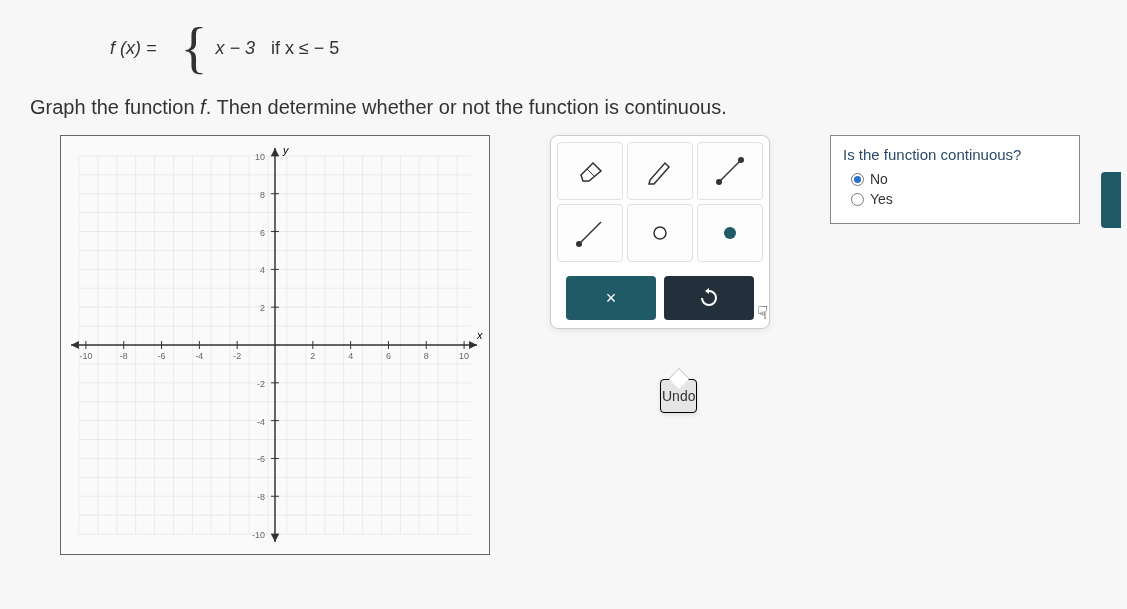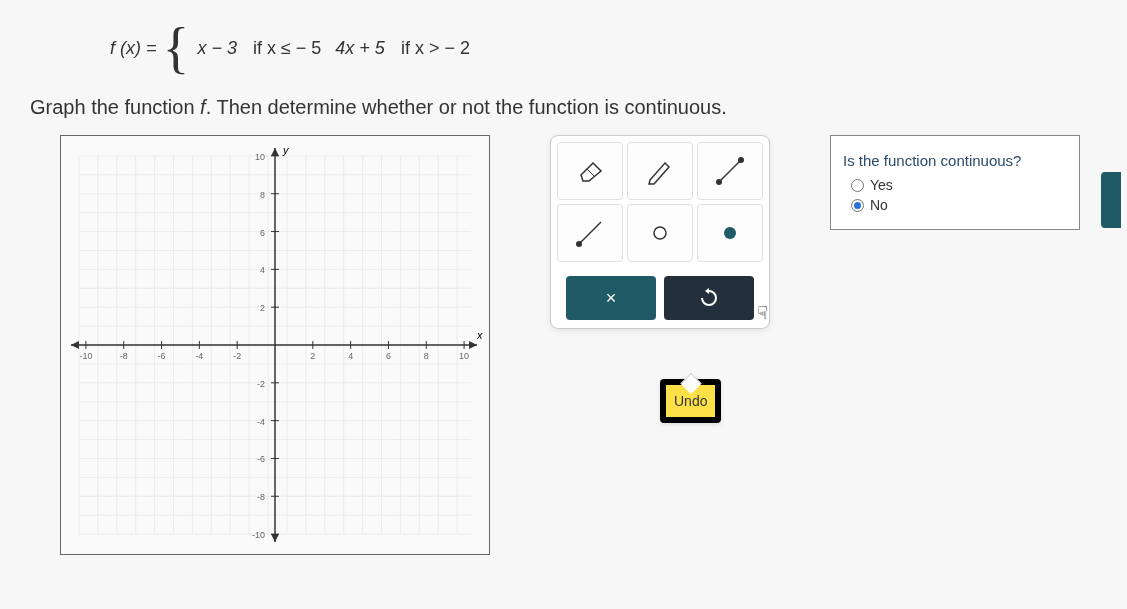--- a/index.html
+++ b/index.html
@@ -19,7 +19,7 @@
       display: flex;
       align-items: center;
     }
-    .equation .fx { margin-right: 6px; }
+    .equation .fx { margin-right: 24px; }
     .brace {
       font-size: 56px;
       font-weight: 100;

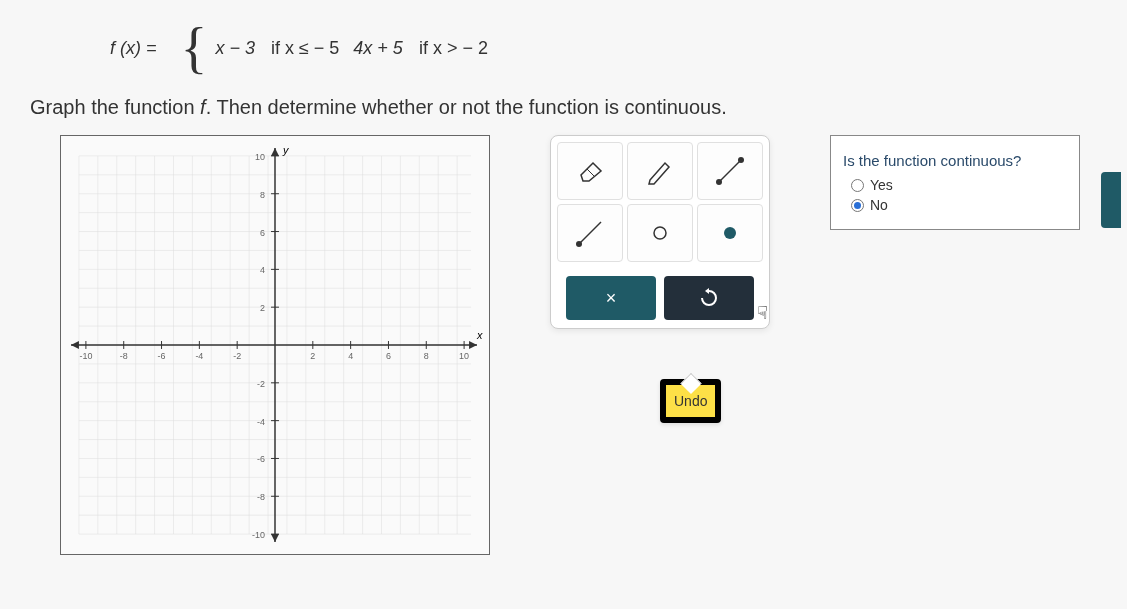--- a/index.html
+++ b/index.html
@@ -179,10 +179,6 @@
     <div class="piece">
       <span>x − 3</span>
       <span style="font-style:normal">if x ≤ − 5</span>
-    </div>
-    <div class="piece">
-      <span>4x + 5</span>
-      <span style="font-style:normal">if x &gt; − 2</span>
     </div>
   </div>
 </div>

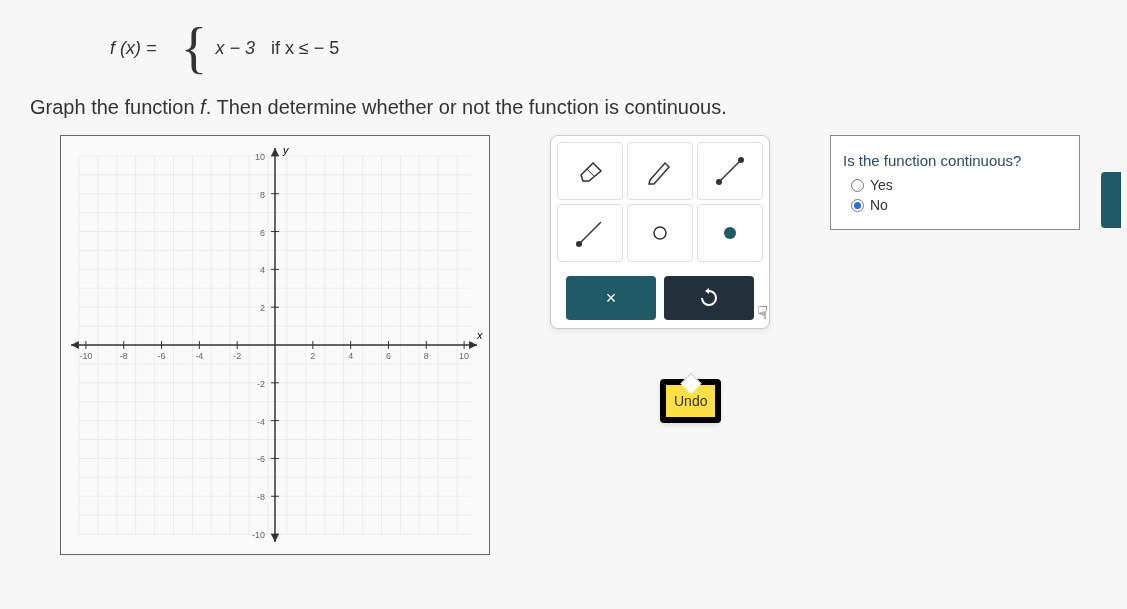--- a/index.html
+++ b/index.html
@@ -134,7 +134,7 @@
     .question-box {
       border: 1px solid #888;
       width: 250px;
-      padding: 16px 12px 12px;
+      padding: 10px 12px 12px;
       background: #fff;
     }
     .question-title { font-size: 15px; margin-bottom: 8px; color: #2a4a6a; }

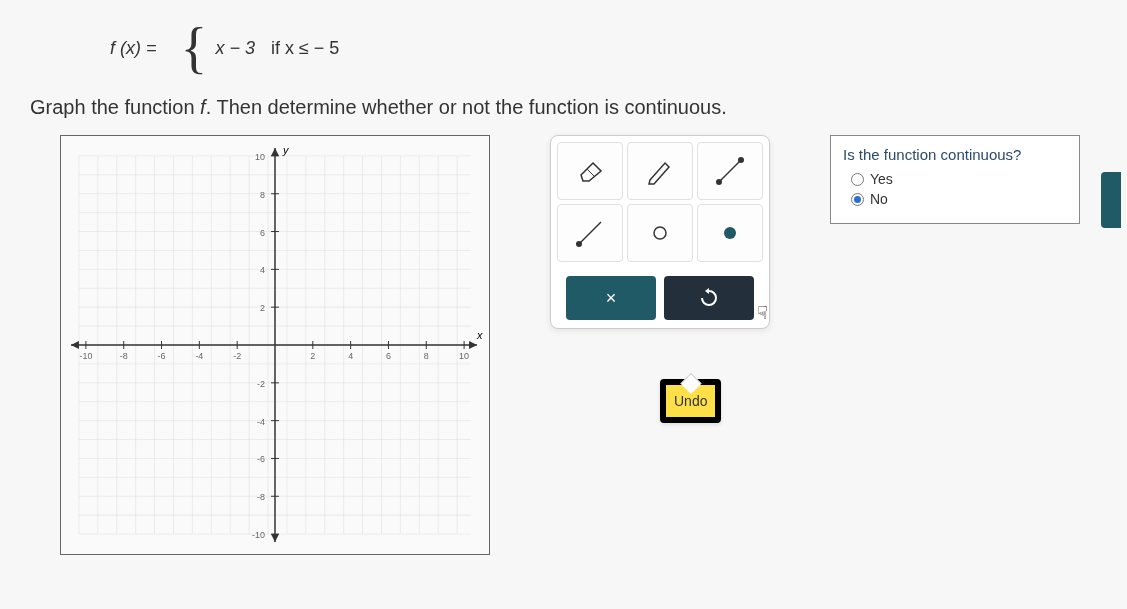--- a/index.html
+++ b/index.html
@@ -350,13 +350,13 @@
   <div class="question-box">
     <div class="question-title">Is the function continuous?</div>
     <div class="radio-row">
+      <span class="radio selected"></span>
+      <span>No</span>
+    </div>
+    <div class="radio-row">
       <span class="radio"></span>
       <span>Yes</span>
     </div>
-    <div class="radio-row">
-      <span class="radio selected"></span>
-      <span>No</span>
-    </div>
   </div>
 </div>
 

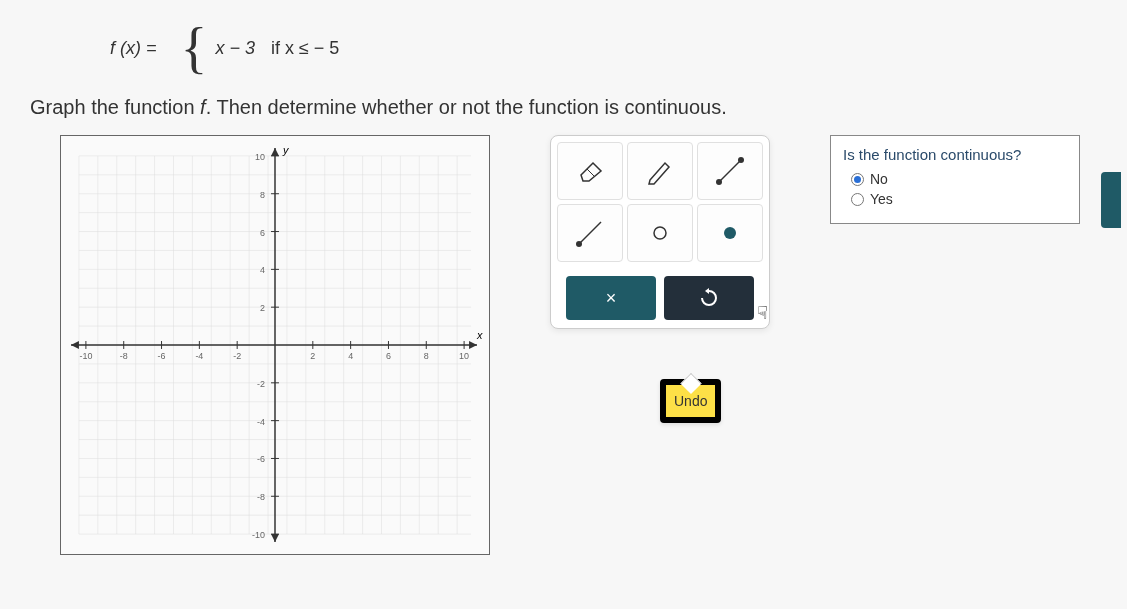--- a/index.html
+++ b/index.html
@@ -104,10 +104,10 @@
     }
     .tooltip {
       position: relative;
-      background: #fde047;
-      border: 6px solid #000000;
+      background: #e5e5e5;
+      border: 1px solid #000000;
       border-radius: 4px;
-      padding: 8px 8px;
+      padding: 8px 1px;
       font-size: 14px;
       box-shadow: 0 2px 4px rgba(0,0,0,0.1);
       display: inline-block;

